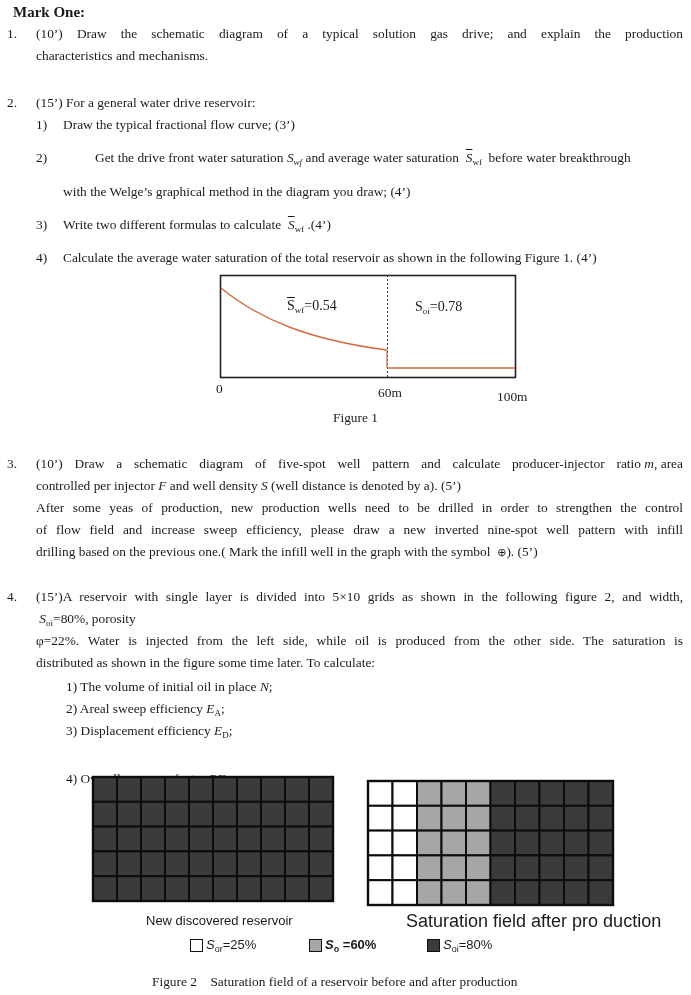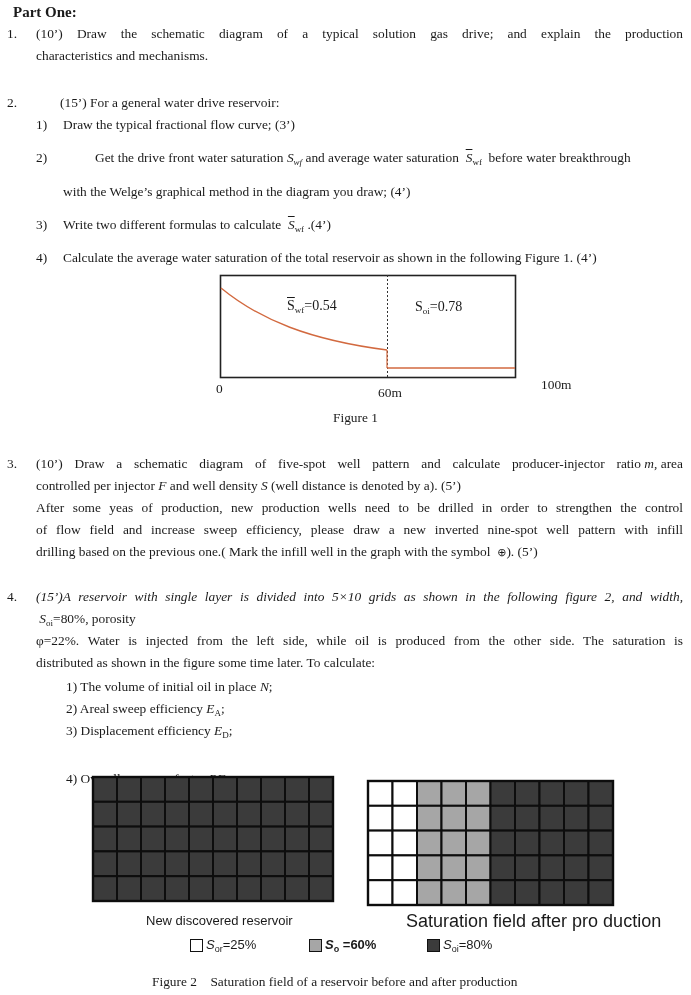--- a/index.html
+++ b/index.html
@@ -20,7 +20,7 @@
 </head>
 <body>
 
-<div class="line title" style="left:13px; top:3px;">Part One:</div>
+<div class="line title" style="left:13px; top:3px;">Mark One:</div>
 
 <div class="num" style="left:7px; top:25px;">1.</div>
 <div class="just" style="left:36px; top:25px; width:647px;">(10’) Draw the schematic diagram of a typical solution gas drive; and explain the production</div>

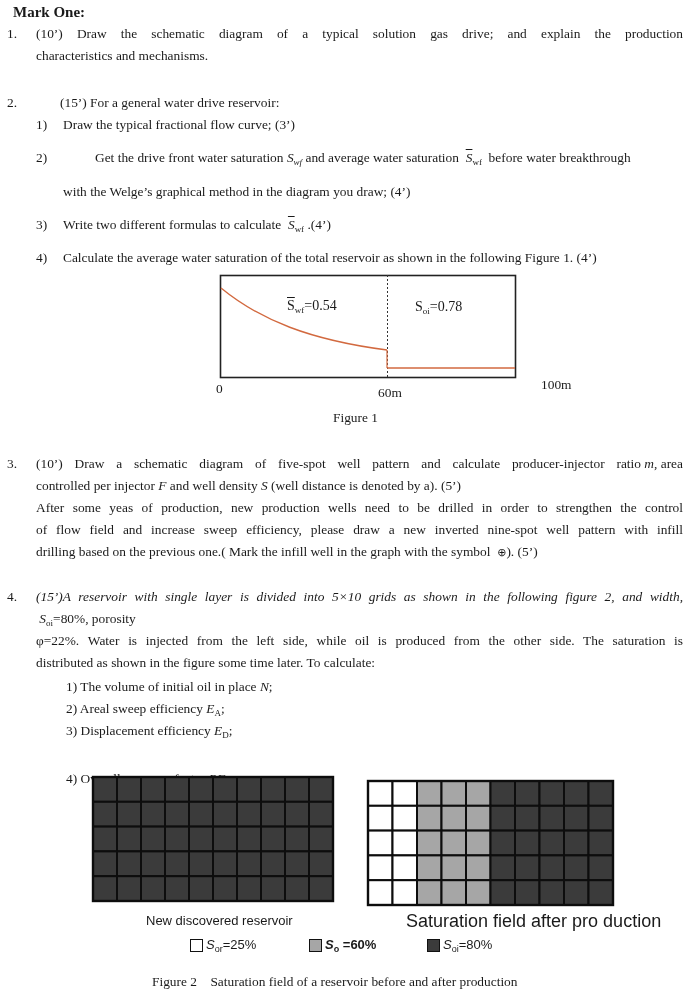--- a/index.html
+++ b/index.html
@@ -27,7 +27,7 @@
 <div class="line" style="left:36px; top:47px;">characteristics and mechanisms.</div>
 
 <div class="num" style="left:7px; top:94px;">2.</div>
-<div class="line" style="left:36px; top:94px;margin-left:24px;">(15’) For a general water drive reservoir:</div>
+<div class="line" style="left:36px; top:94px;">(15’) For a general water drive reservoir:</div>
 
 <div class="num" style="left:36px; top:116px;">1)</div>
 <div class="line" style="left:63px; top:116px;">Draw the typical fractional flow curve; (3’)</div>

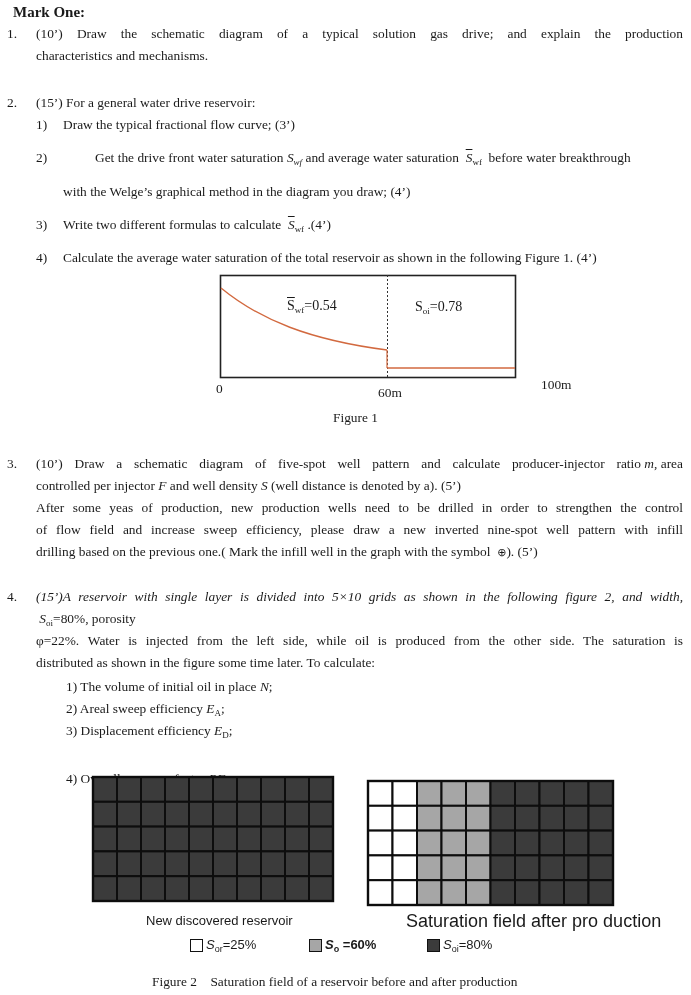--- a/index.html
+++ b/index.html
@@ -58,7 +58,7 @@
   <div class="line" style="left:415px; top:298px; font-size:14px;"><span>S</span><sub>oi</sub><span>=0.78</span></div>
   <div class="line" style="left:216px; top:380px;">0</div>
   <div class="line" style="left:378px; top:384px;text-align:center;">60m</div>
-  <div class="line" style="left:497px; top:376px;margin-left:44px;">100m</div>
+  <div class="line" style="left:497px; top:388px;">100m</div>
   <div class="line" style="left:333px; top:409px;">Figure 1</div>
 </div>
 

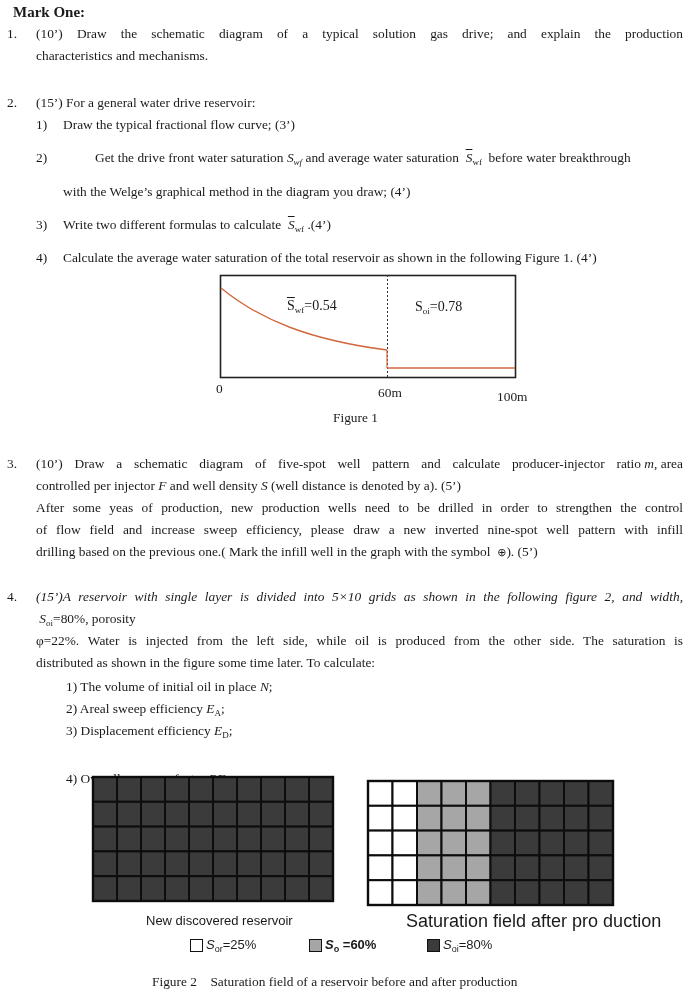--- a/index.html
+++ b/index.html
@@ -77,7 +77,7 @@
 </div>
 
 <div class="num" style="left:7px; top:588px;">4.</div>
-<div class="just" style="left:36px; top:588px; width:647px;font-style:italic;">(15’)A reservoir with single layer is divided into 5×10 grids as shown in the following figure 2, and width,</div>
+<div class="just" style="left:36px; top:588px; width:647px;">(15’)A reservoir with single layer is divided into 5×10 grids as shown in the following figure 2, and width,</div>
 <div class="line" style="left:36px; top:610px; width:647px; display:flex;">
     <span>&nbsp;<i><span>S</span><sub style="font-style:normal">oi</sub></i><span>=80%, porosity</span></span>
 </div>

